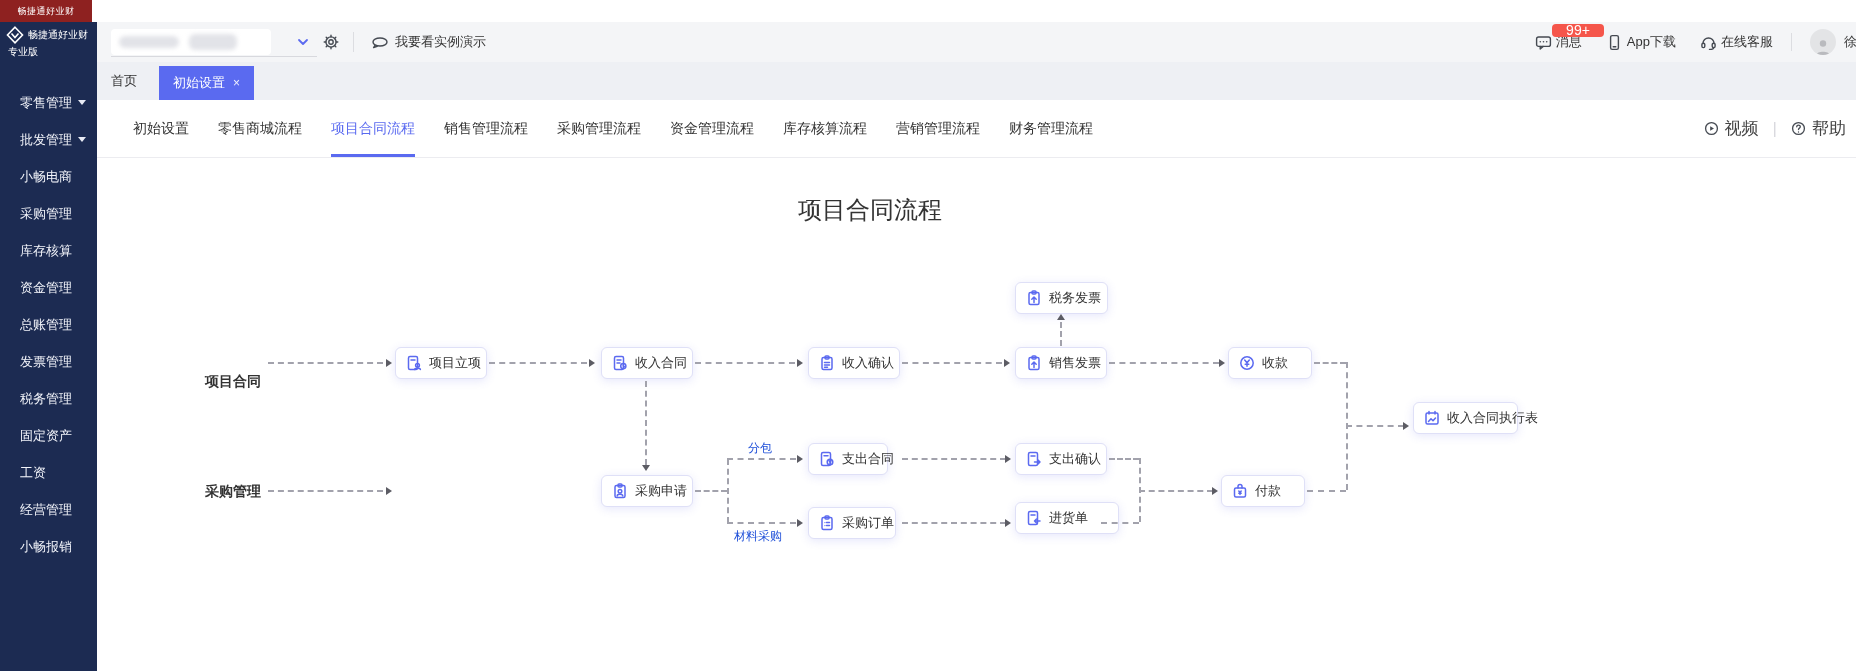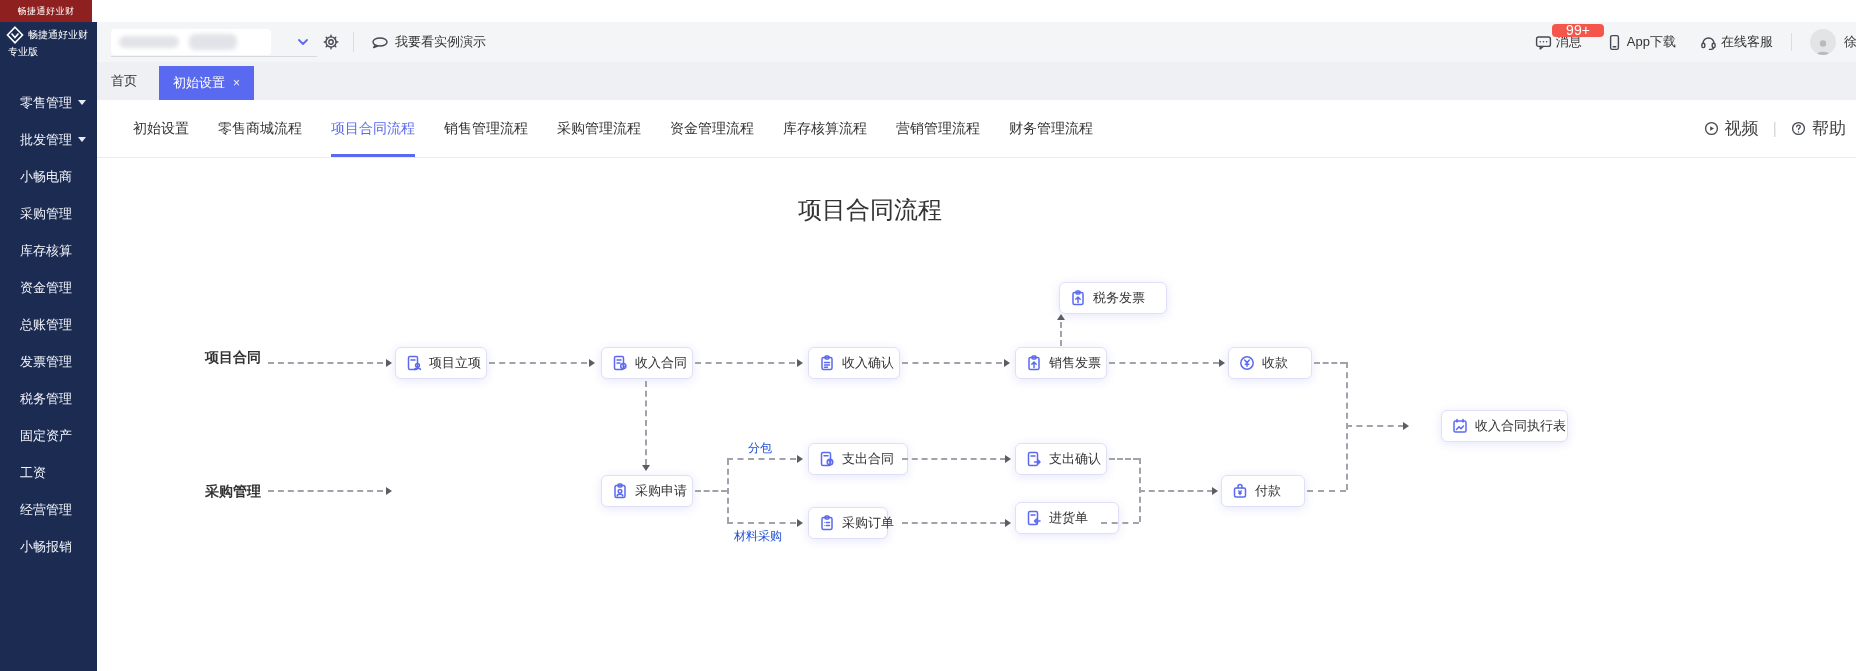--- a/index.html
+++ b/index.html
@@ -279,7 +279,7 @@
       <span>销售发票</span>
     </div>
 
-    <div class="node" style="left:918px;top:124px;width:108px;margin-left:44px;">
+    <div class="node" style="left:918px;top:124px;width:93px;">
       <svg width="16" height="16" viewBox="0 0 16 16">
         <rect x="3" y="2.5" width="10" height="12" rx="1.5" class="ic"></rect>
           <rect x="6" y="1" width="4" height="3" rx="1" class="ic" fill="#fff"></rect>

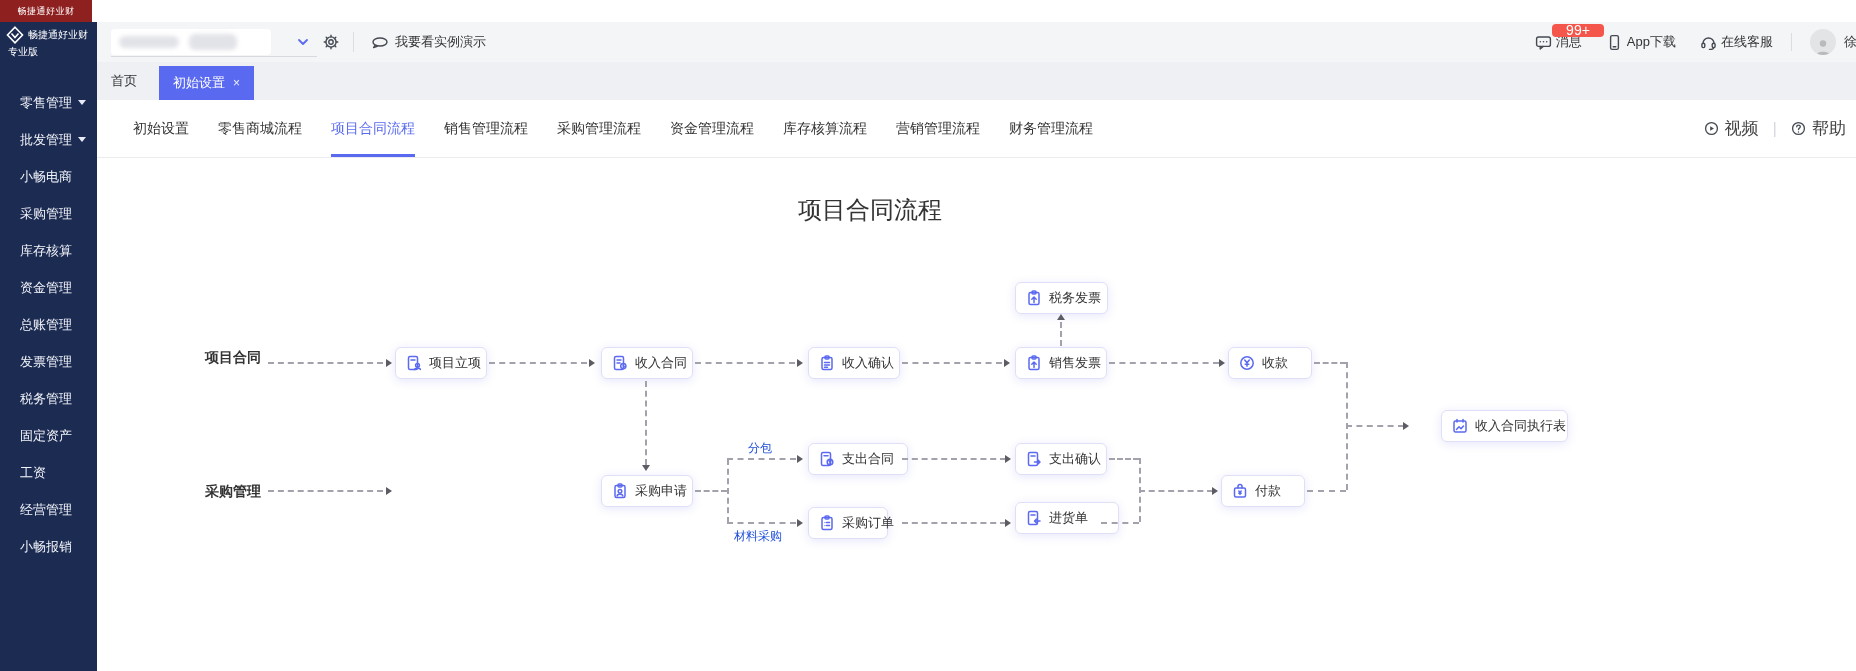--- a/index.html
+++ b/index.html
@@ -238,7 +238,7 @@
   <div class="canvas">
     <div class="flow-title">项目合同流程</div>
 
-    <div class="lane-label" style="left:108px;top:191px;font-family:Liberation Mono, monospace;">项目合同</div>
+    <div class="lane-label" style="left:108px;top:215px;font-family:Liberation Mono, monospace;">项目合同</div>
     <div class="lane-label" style="left:108px;top:325px;">采购管理</div>
 
     <div class="node" style="left:298px;top:189px;width:92px;">

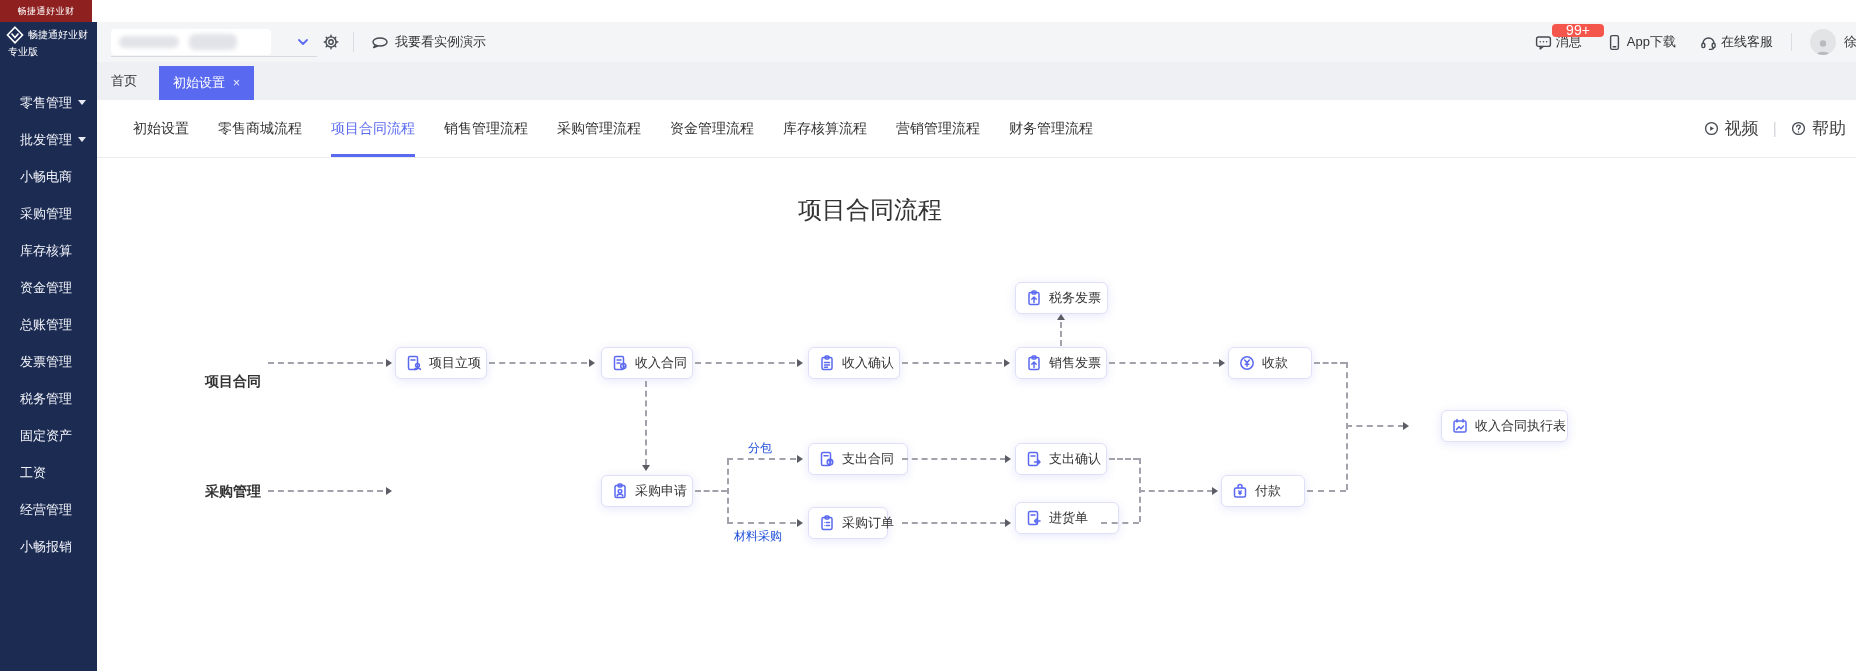--- a/index.html
+++ b/index.html
@@ -355,7 +355,7 @@
       <span>付款</span>
     </div>
 
-    <div class="node" style="left:1316px;top:252px;width:127px;margin-left:28px;">
+    <div class="node" style="left:1316px;top:244px;width:105px;">
       <svg width="16" height="16" viewBox="0 0 16 16">
         <rect x="2" y="3" width="12" height="11" rx="1.5" class="ic"></rect>
         <path d="M5 1.5 V4 M11 1.5 V4" class="ic"></path>

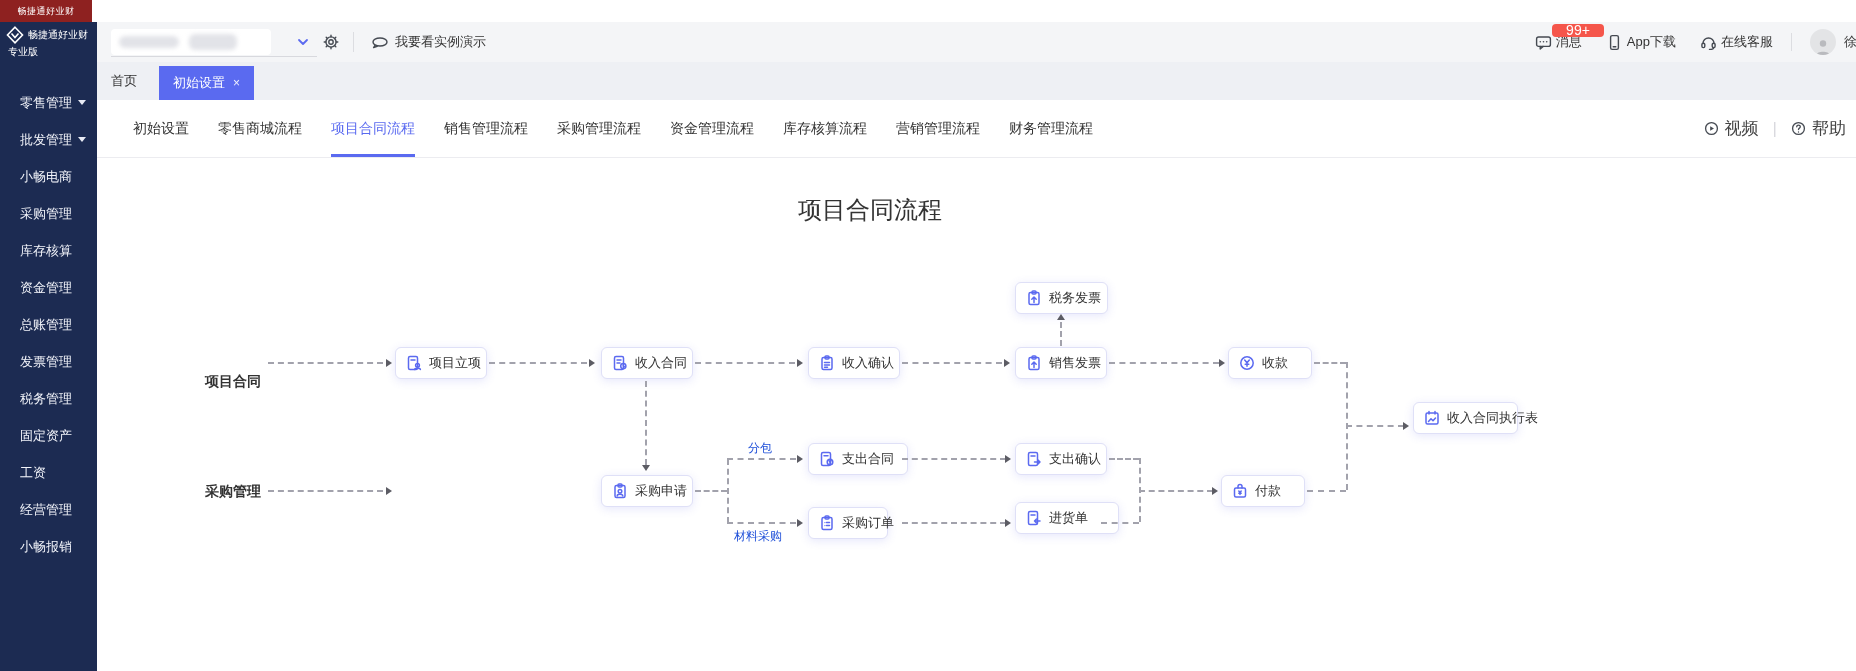--- a/index.html
+++ b/index.html
@@ -306,7 +306,7 @@
       <span>采购申请</span>
     </div>
 
-    <div class="node" style="left:711px;top:285px;width:100px;">
+    <div class="node" style="left:711px;top:285px;width:80px;">
       <svg width="16" height="16" viewBox="0 0 16 16">
         <rect x="2.5" y="1.5" width="9" height="13" rx="1.5" class="ic"></rect>
           <path d="M5 4.8 H9" class="ic"></path>

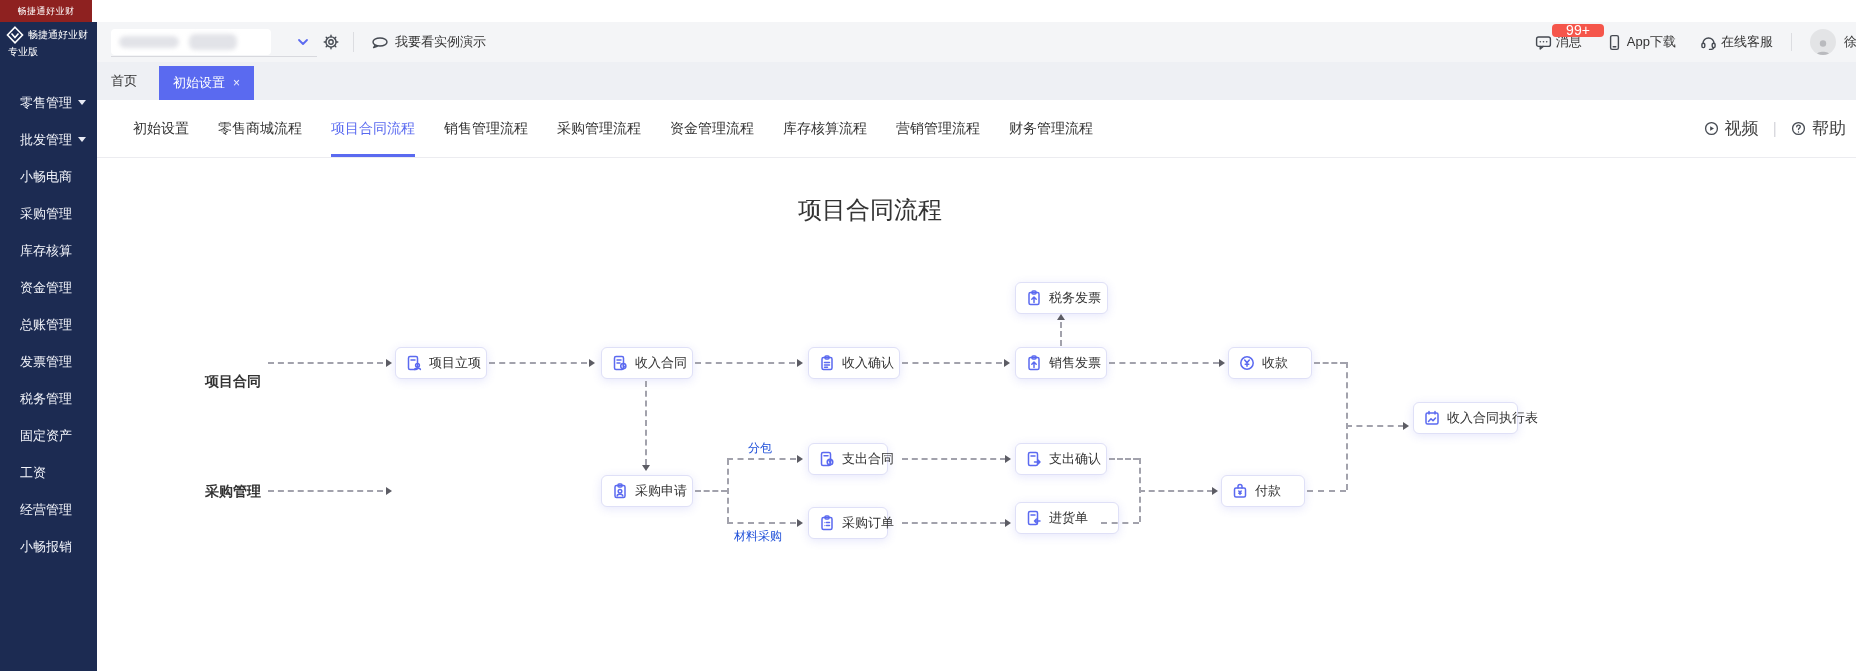--- a/index.html
+++ b/index.html
@@ -316,7 +316,7 @@
       <span>支出合同</span>
     </div>
 
-    <div class="node" style="left:711px;top:349px;width:80px;">
+    <div class="node" style="left:711px;top:349px;width:88px;">
       <svg width="16" height="16" viewBox="0 0 16 16">
         <rect x="3" y="2.5" width="10" height="12" rx="1.5" class="ic"></rect>
           <rect x="6" y="1" width="4" height="3" rx="1" class="ic" fill="#fff"></rect>

